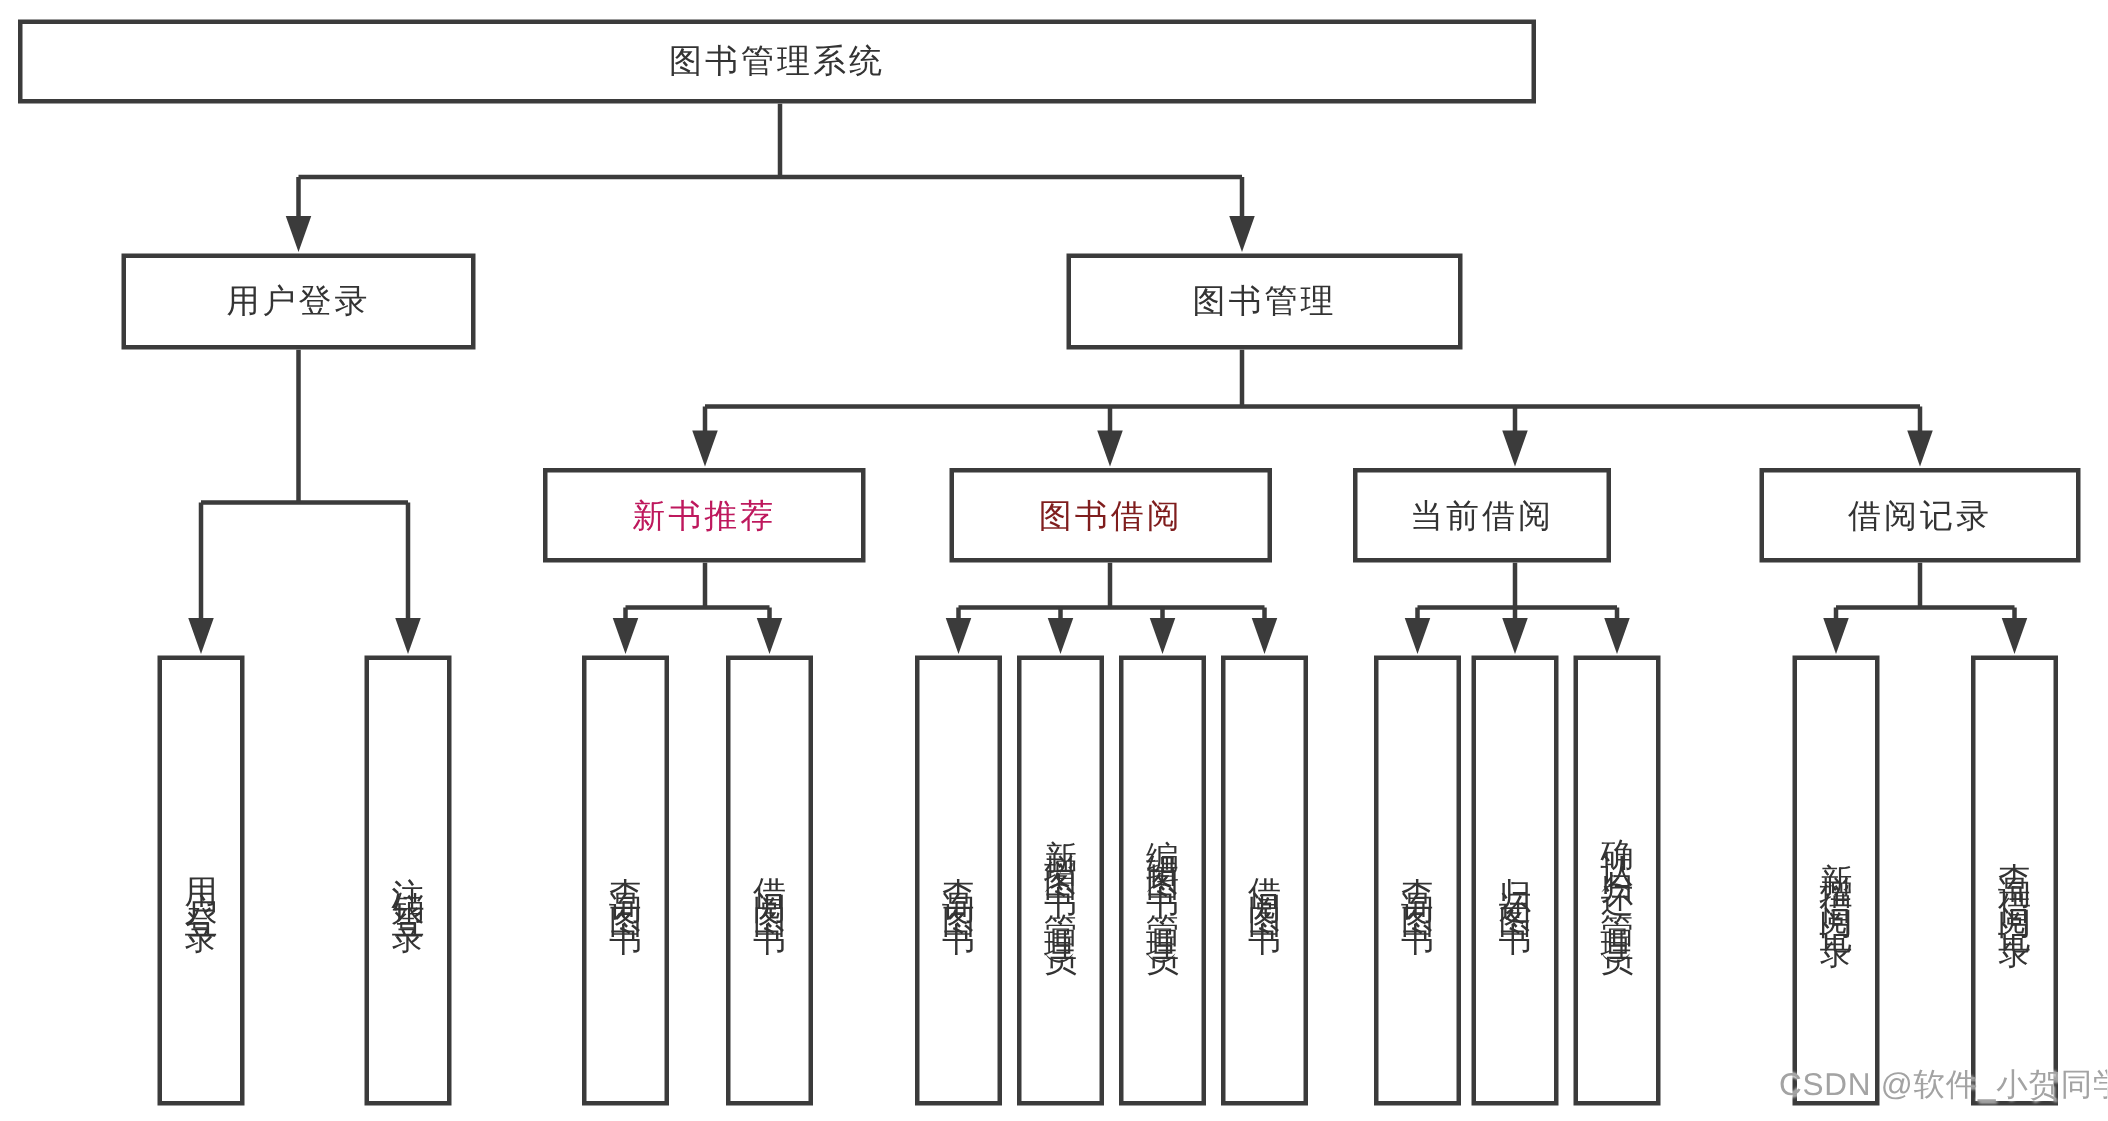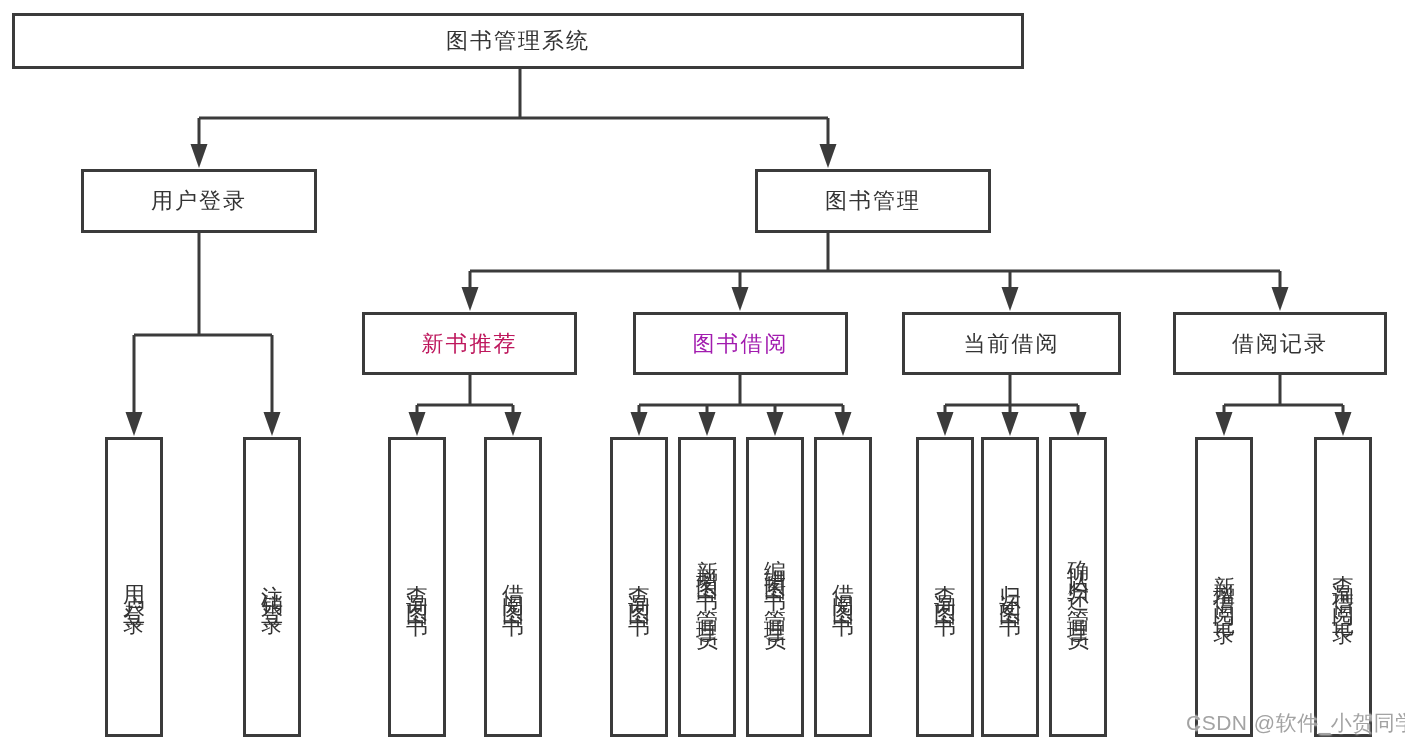--- a/index.html
+++ b/index.html
@@ -107,7 +107,7 @@
   <div class="hnode" style="left: 12px; top: 13px; width: 1012px; height: 56px; color: rgb(51, 51, 51); border-color: rgb(59, 59, 59);">图书管理系统</div>
 
   <div class="hnode" style="left: 81px; top: 169px; width: 236px; height: 64px; color: rgb(51, 51, 51); border-color: rgb(59, 59, 59);">用户登录</div>
-  <div class="hnode" style="left: 711px; top: 169px; width: 236px; height: 64px; color: rgb(51, 51, 51); border-color: rgb(59, 59, 59); margin-left: 44px;">图书管理</div>
+  <div class="hnode" style="left: 711px; top: 169px; width: 264px; height: 64px; color: rgb(51, 51, 51); border-color: rgb(59, 59, 59);">图书管理</div>
 
   <div class="hnode" style="left: 362px; top: 312px; width: 215px; height: 63px; color: #be185d; border-color: rgb(59, 59, 59);">新书推荐</div>
   <div class="hnode" style="left: 633px; top: 312px; width: 215px; height: 63px; color: #a21caf; border-color: rgb(59, 59, 59);">图书借阅</div>

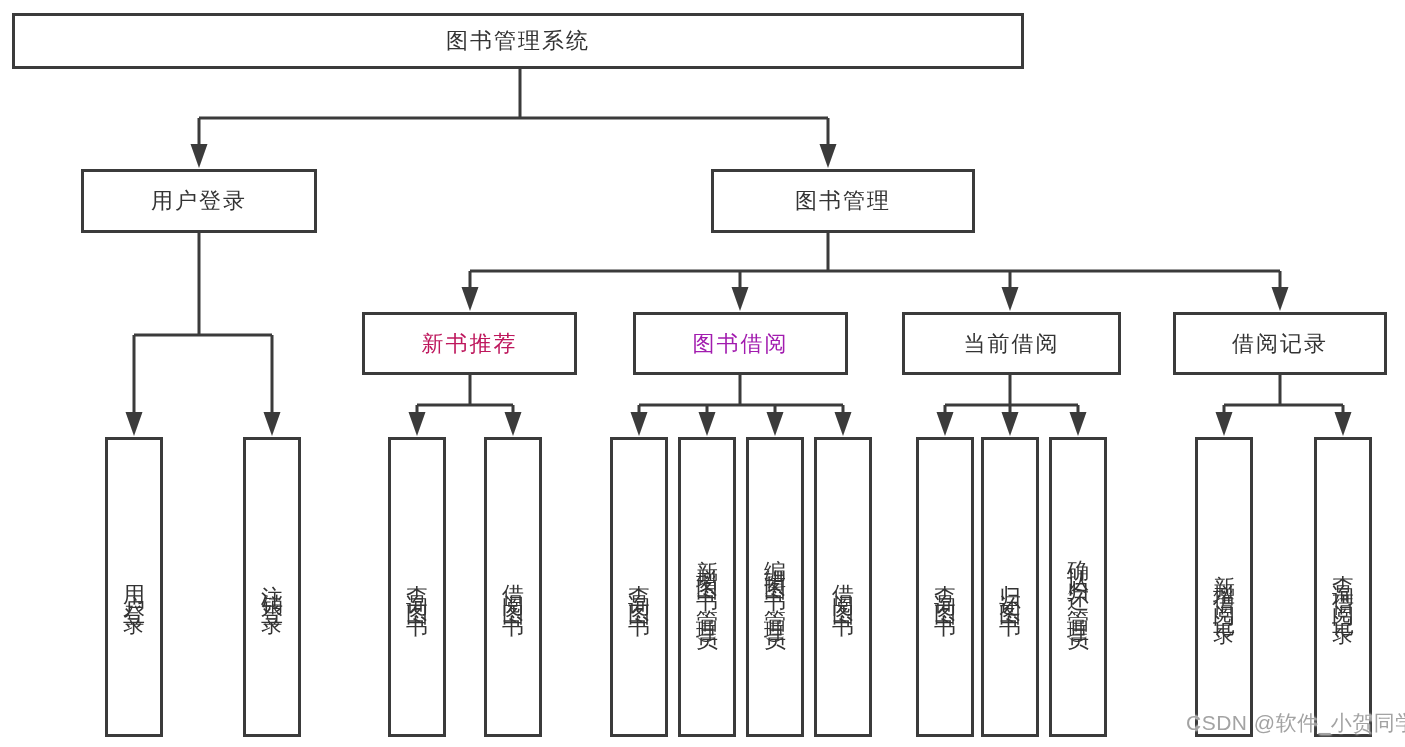--- a/index.html
+++ b/index.html
@@ -110,7 +110,7 @@
   <div class="hnode" style="left: 711px; top: 169px; width: 264px; height: 64px; color: rgb(51, 51, 51); border-color: rgb(59, 59, 59);">图书管理</div>
 
   <div class="hnode" style="left: 362px; top: 312px; width: 215px; height: 63px; color: #be185d; border-color: rgb(59, 59, 59);">新书推荐</div>
-  <div class="hnode" style="left: 633px; top: 312px; width: 215px; height: 63px; color: #a21caf; border-color: rgb(59, 59, 59);">图书借阅</div>
+  <div class="hnode" style="left: 633px; top: 312px; width: 215px; height: 63px; color: #7f1d1d; border-color: rgb(59, 59, 59);">图书借阅</div>
   <div class="hnode" style="left: 902px; top: 312px; width: 219px; height: 63px; color: rgb(51, 51, 51); border-color: rgb(59, 59, 59);">当前借阅</div>
   <div class="hnode" style="left: 1173px; top: 312px; width: 214px; height: 63px; color: rgb(51, 51, 51); border-color: rgb(59, 59, 59); text-align: center;">借阅记录</div>
 

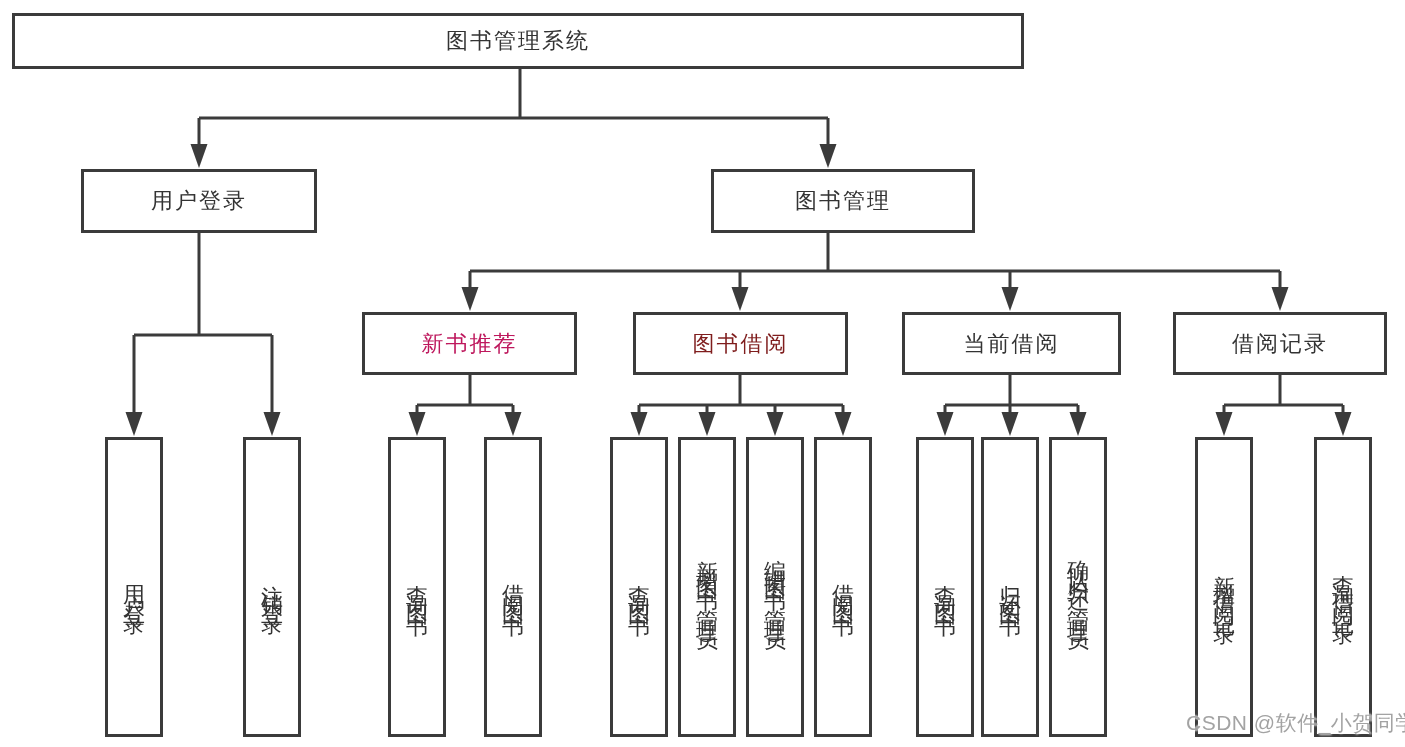--- a/index.html
+++ b/index.html
@@ -111,7 +111,7 @@
 
   <div class="hnode" style="left: 362px; top: 312px; width: 215px; height: 63px; color: #be185d; border-color: rgb(59, 59, 59);">新书推荐</div>
   <div class="hnode" style="left: 633px; top: 312px; width: 215px; height: 63px; color: #7f1d1d; border-color: rgb(59, 59, 59);">图书借阅</div>
-  <div class="hnode" style="left: 902px; top: 312px; width: 219px; height: 63px; color: rgb(51, 51, 51); border-color: rgb(59, 59, 59);">当前借阅</div>
+  <div class="hnode" style="left: 902px; top: 312px; width: 172px; height: 63px; color: rgb(51, 51, 51); border-color: rgb(59, 59, 59);">当前借阅</div>
   <div class="hnode" style="left: 1173px; top: 312px; width: 214px; height: 63px; color: rgb(51, 51, 51); border-color: rgb(59, 59, 59); text-align: center;">借阅记录</div>
 
   <div class="leaf" style="left:105px;">

